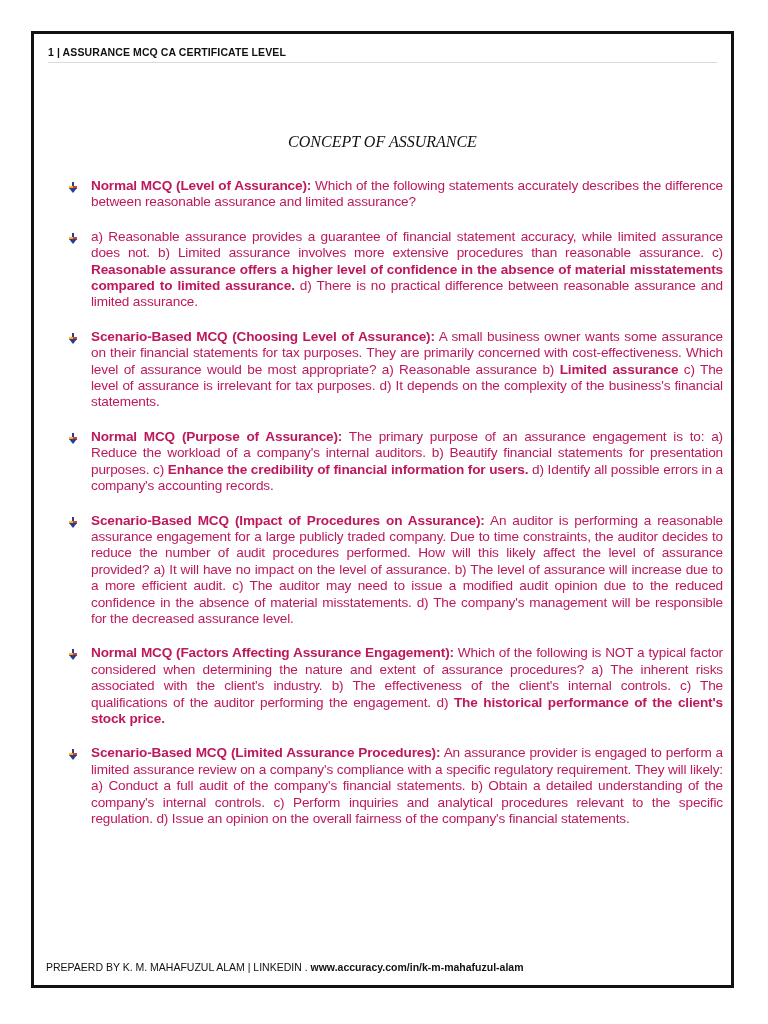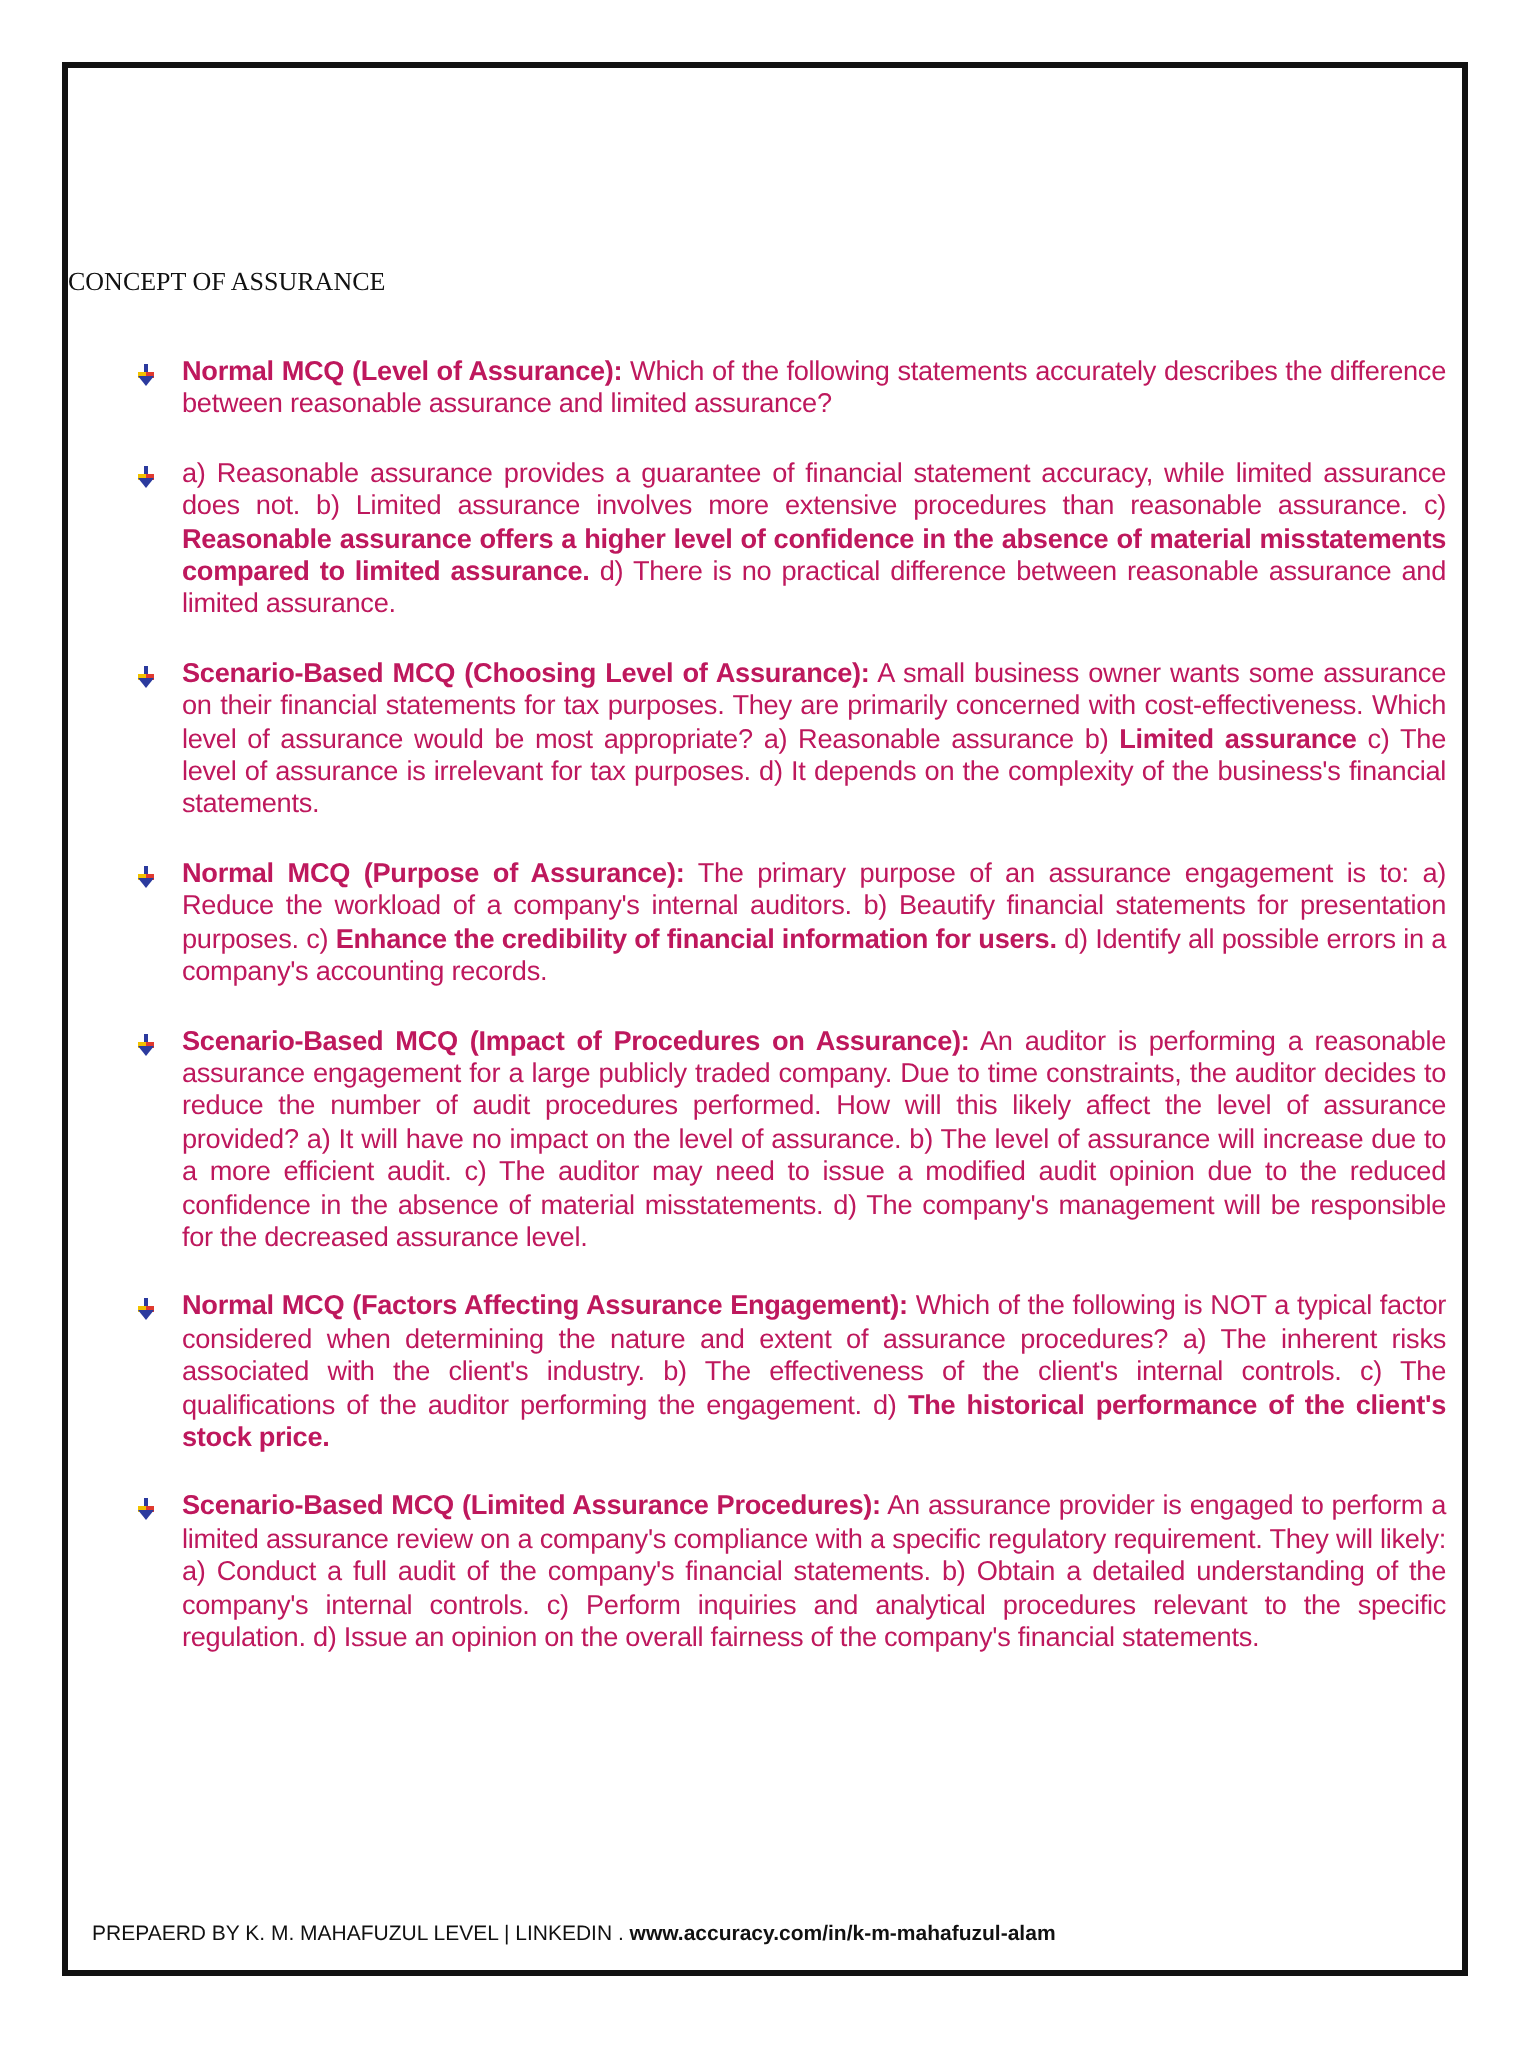--- a/index.html
+++ b/index.html
@@ -41,6 +41,7 @@
 <body>
 
 <div class="page-border">
+  <div class="header">1 | ASSURANCE MCQ CA CERTIFICATE LEVEL</div>
 
   <div class="subtitle">CONCEPT OF ASSURANCE</div>
 

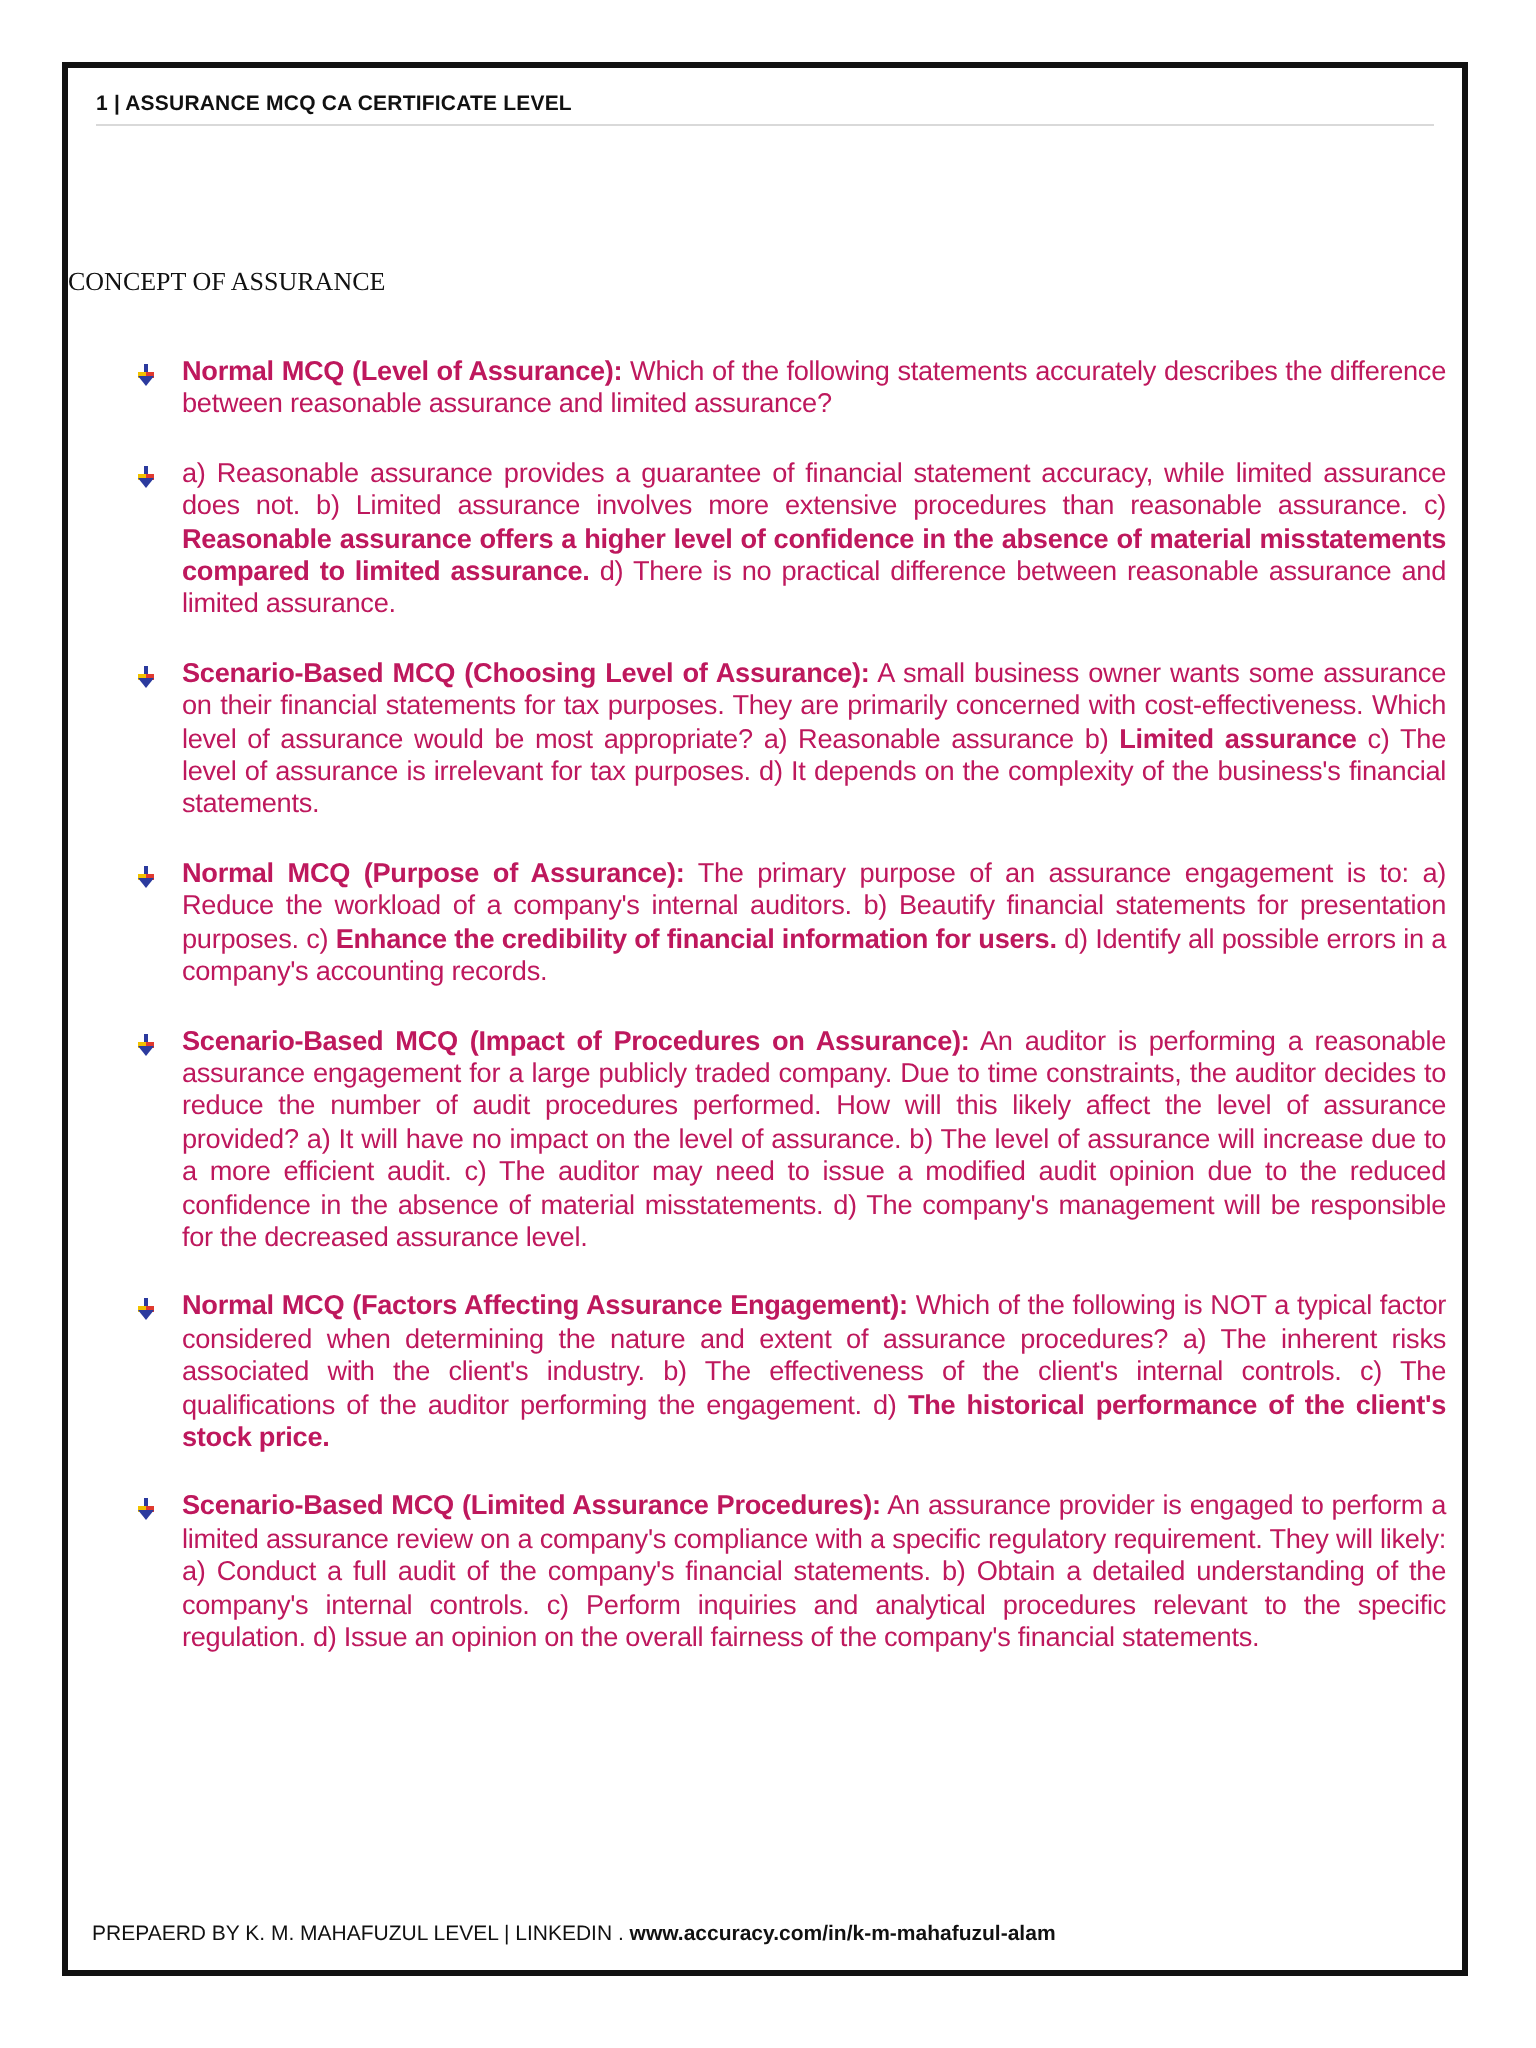--- a/index.html
+++ b/index.html
@@ -19,8 +19,8 @@
   }
   .title sup { font-size: 10px; vertical-align: 9px; }
   .subtitle {
-    position: absolute; left: 0; right: 0; top: 99px; text-align: left;
-    font-family: "Liberation Serif", serif; font-size: 13px; color: #111;
+    position: absolute; left: 0; right: 0; top: 99px; text-align: center;
+    font-family: "Liberation Serif", serif; font-size: 16px; color: #111; font-style: italic;
   }
   .items { position: absolute; left: 34px; top: 144px; width: 655px; }
   .item {

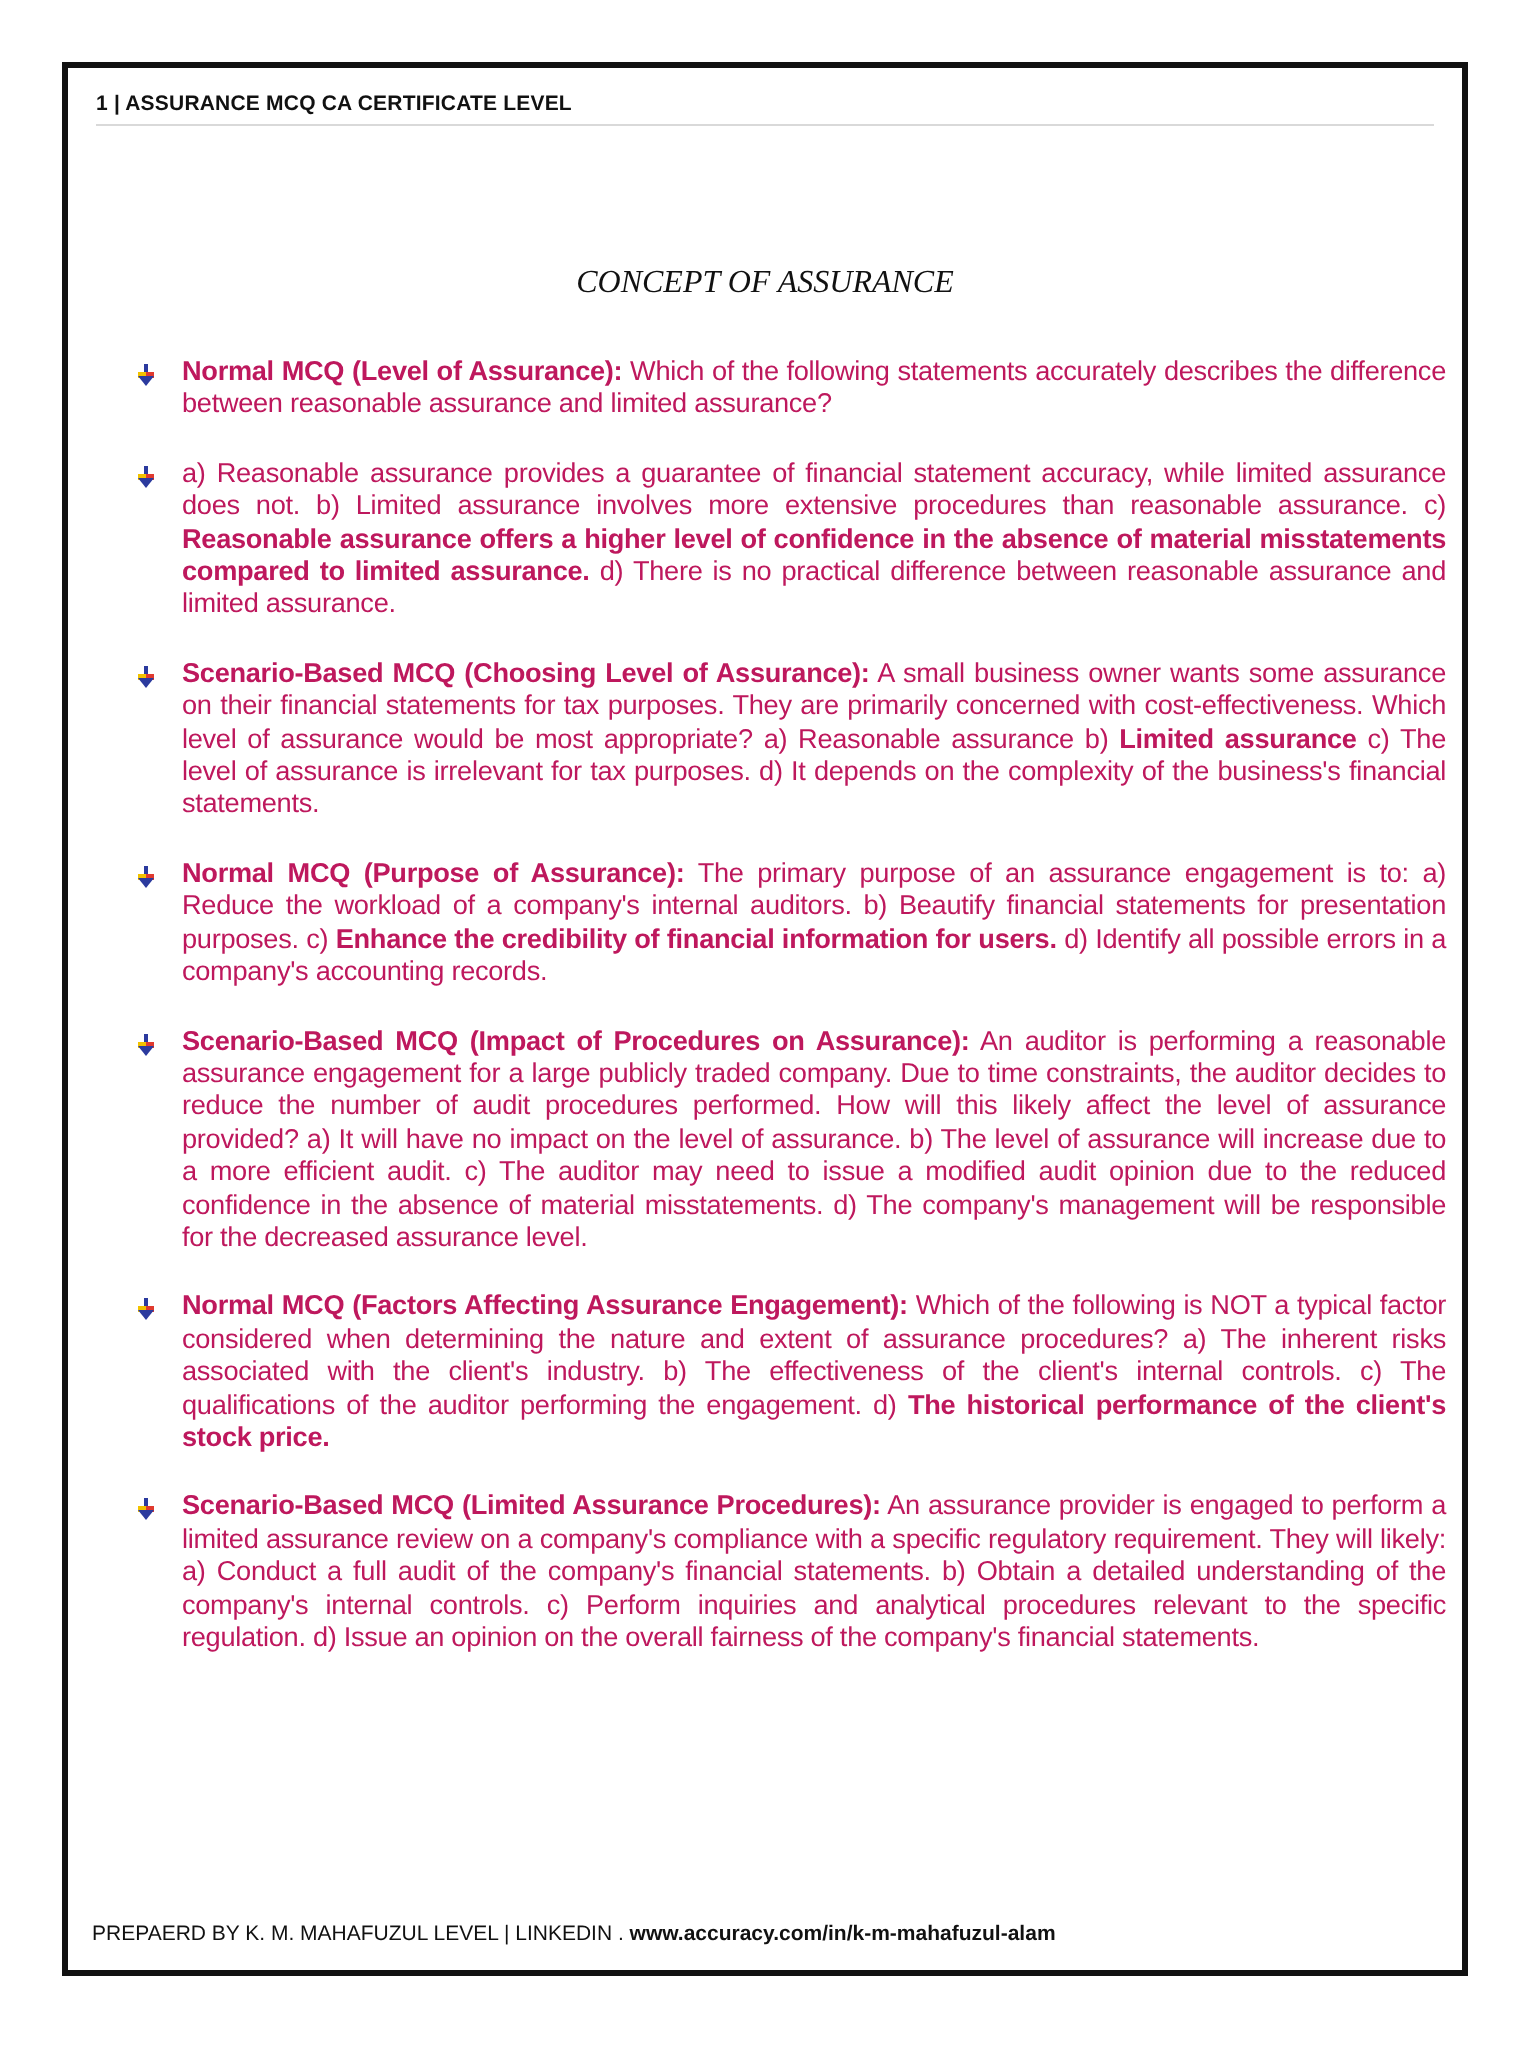--- a/index.html
+++ b/index.html
@@ -91,7 +91,7 @@
     </div>
 
   <div class="footer">
-    <span style="font-weight:normal;font-family:'Liberation Sans',sans-serif;">PREPAERD BY  K. M. MAHAFUZUL LEVEL | LINKEDIN . </span><span>www.accuracy.com/in/k-m-mahafuzul-alam</span>
+    <span style="font-weight:normal;font-family:'Liberation Sans',sans-serif;">PREPAERD BY  K. M. MAHAFUZUL ALAM | LINKEDIN . </span><span>www.accuracy.com/in/k-m-mahafuzul-alam</span>
   </div>
 </div>
 

